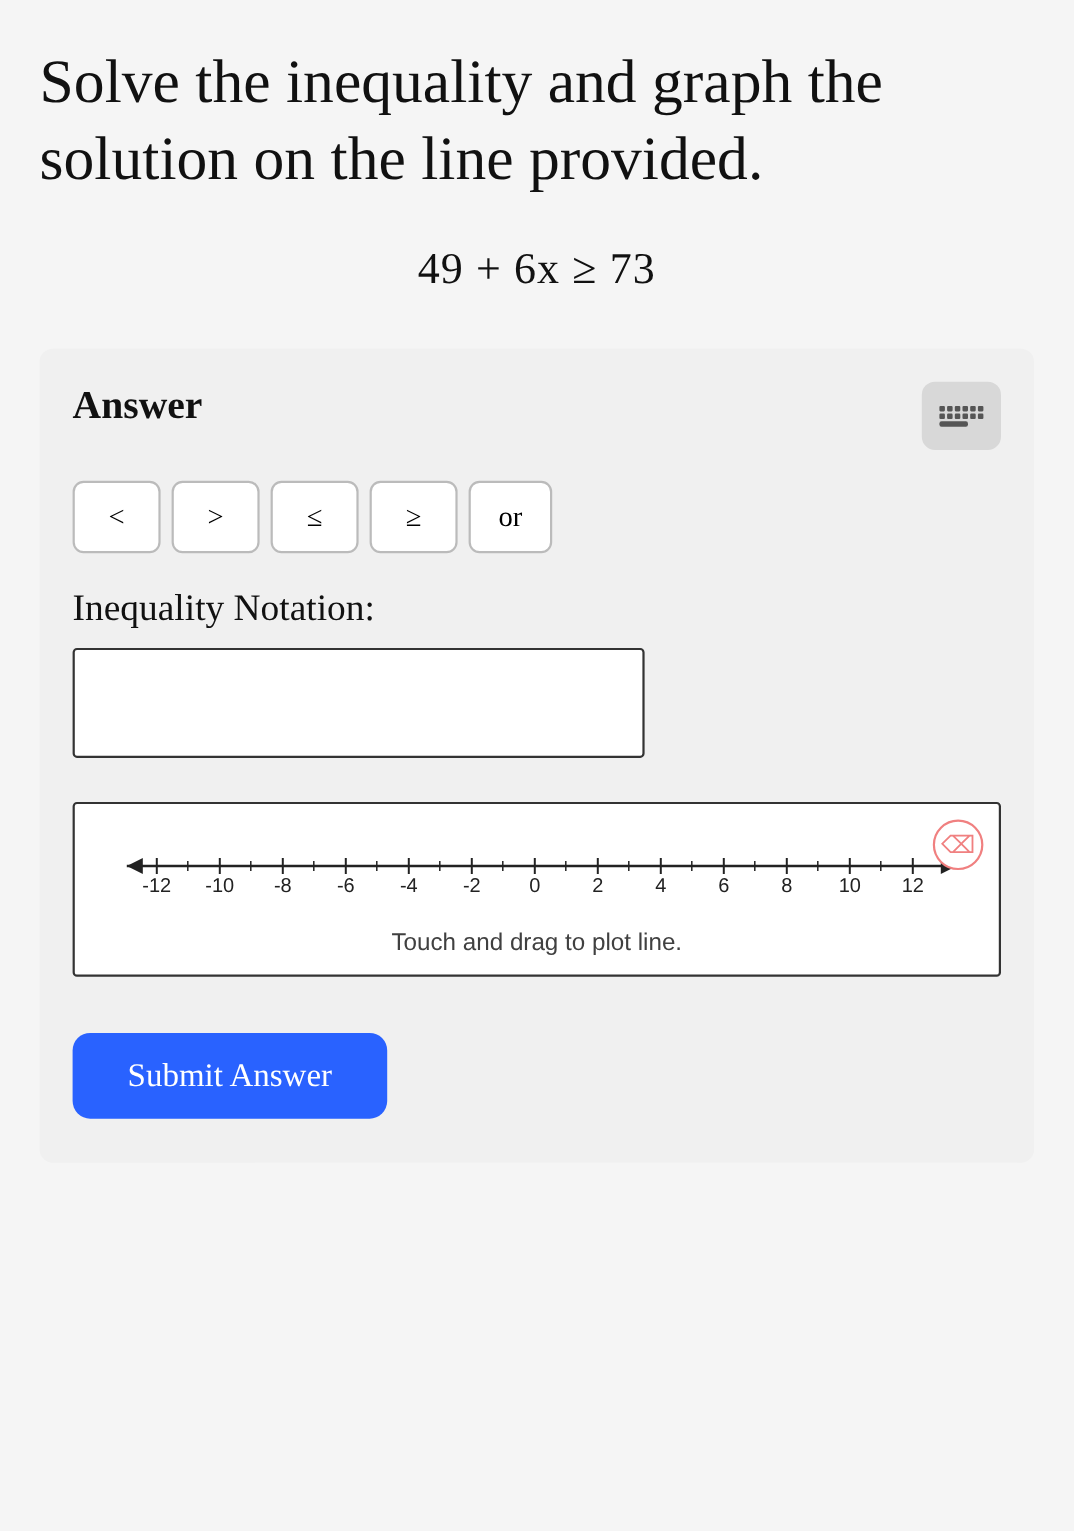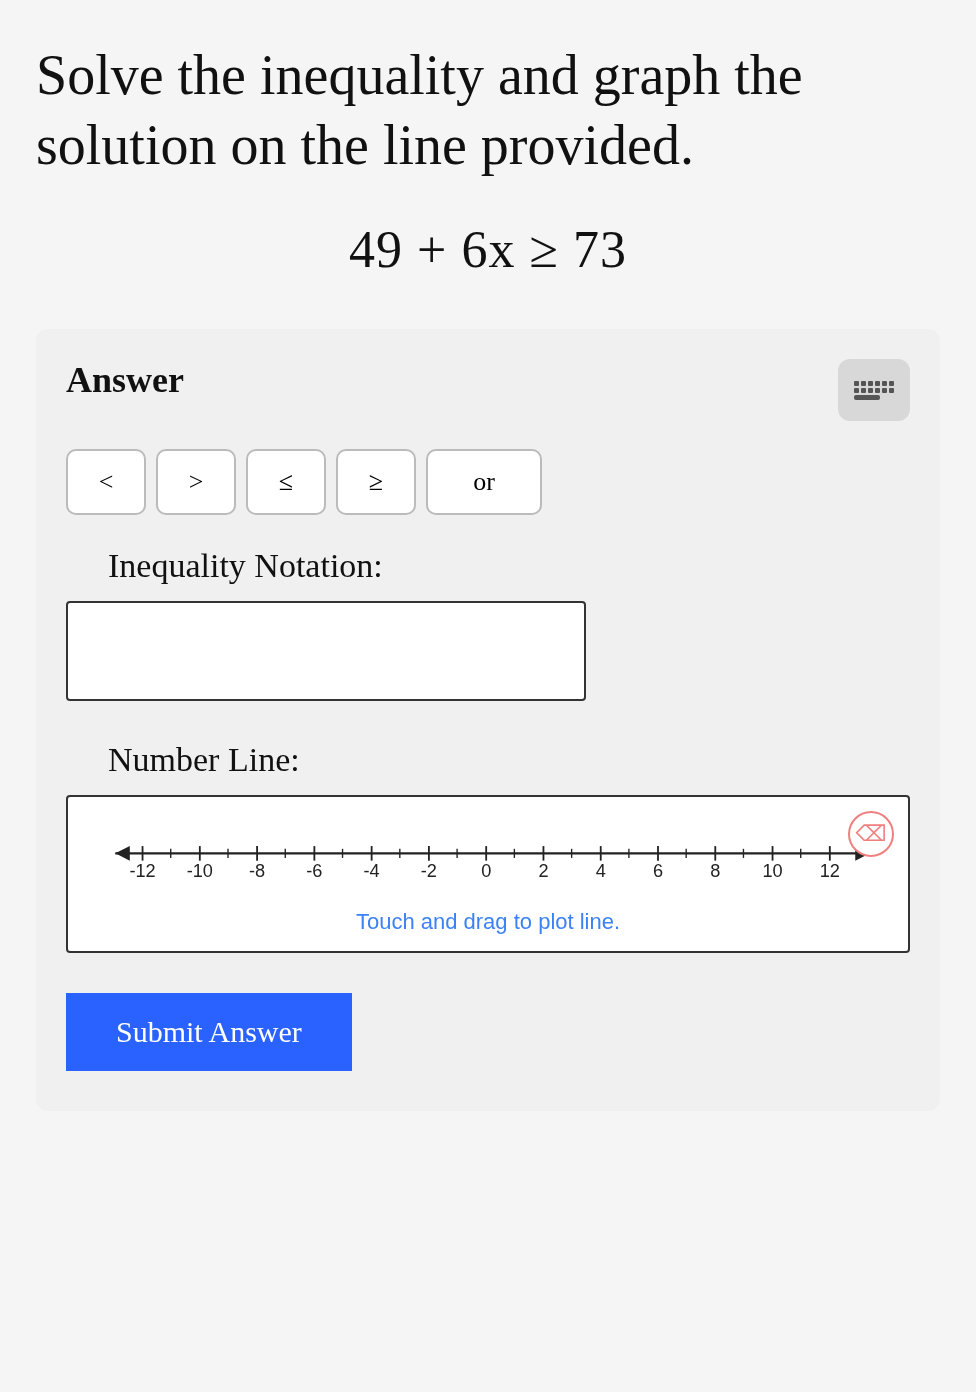--- a/index.html
+++ b/index.html
@@ -22,7 +22,7 @@
 
     .equation {
       text-align: center;
-      font-size: 52px;
+      font-size: 40px;
       font-family: Georgia, serif;
       margin-bottom: 50px;
       letter-spacing: 1px;

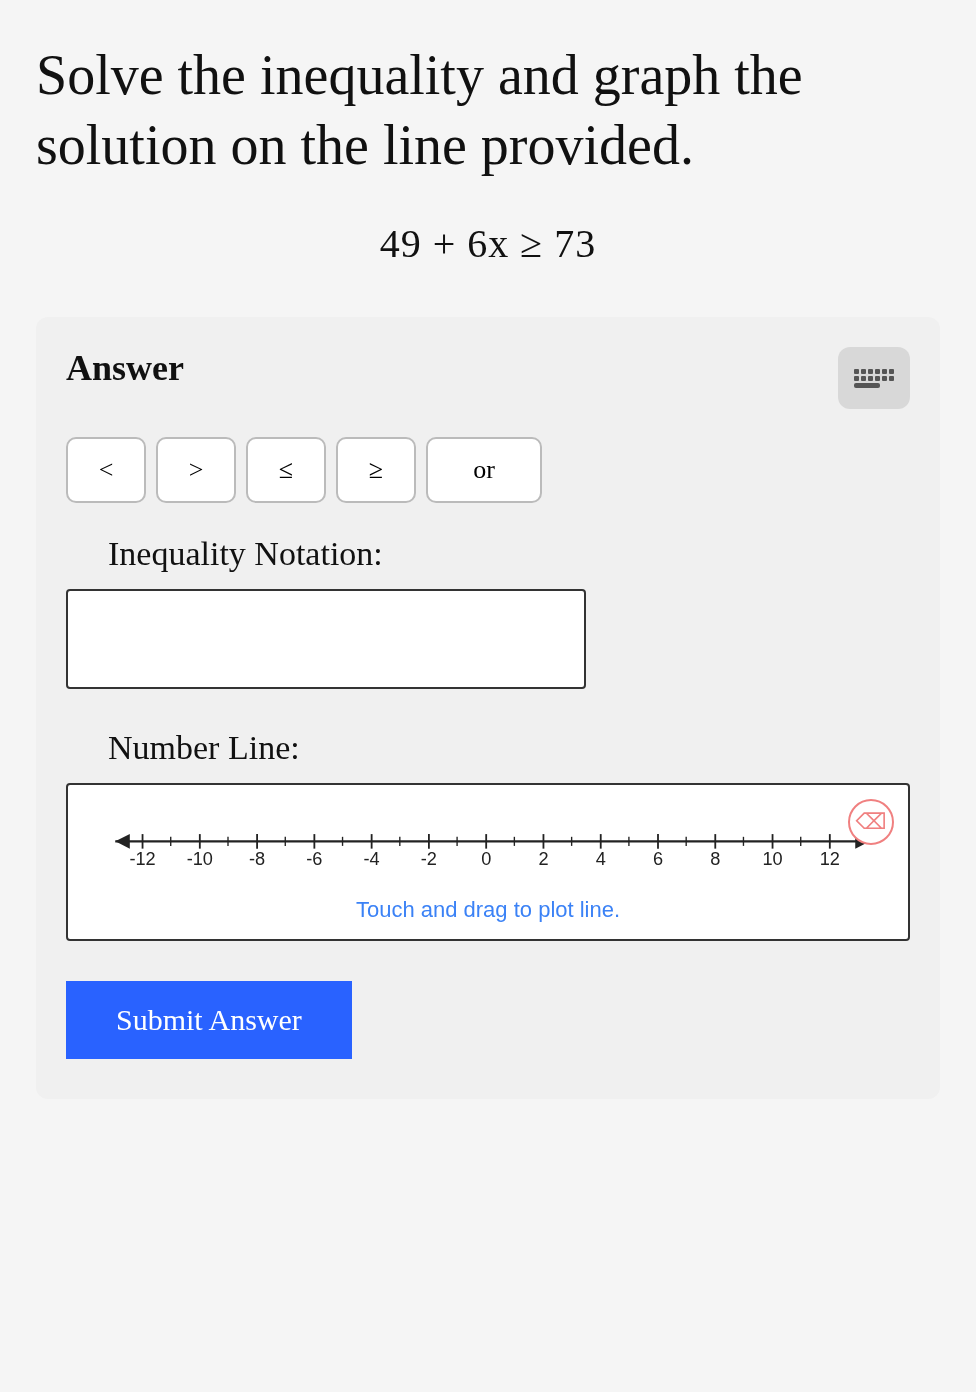--- a/index.html
+++ b/index.html
@@ -86,7 +86,7 @@
     }
 
     .sym-btn-wide {
-      width: 116px;
+      width: 76px;
     }
 
     .field-label {

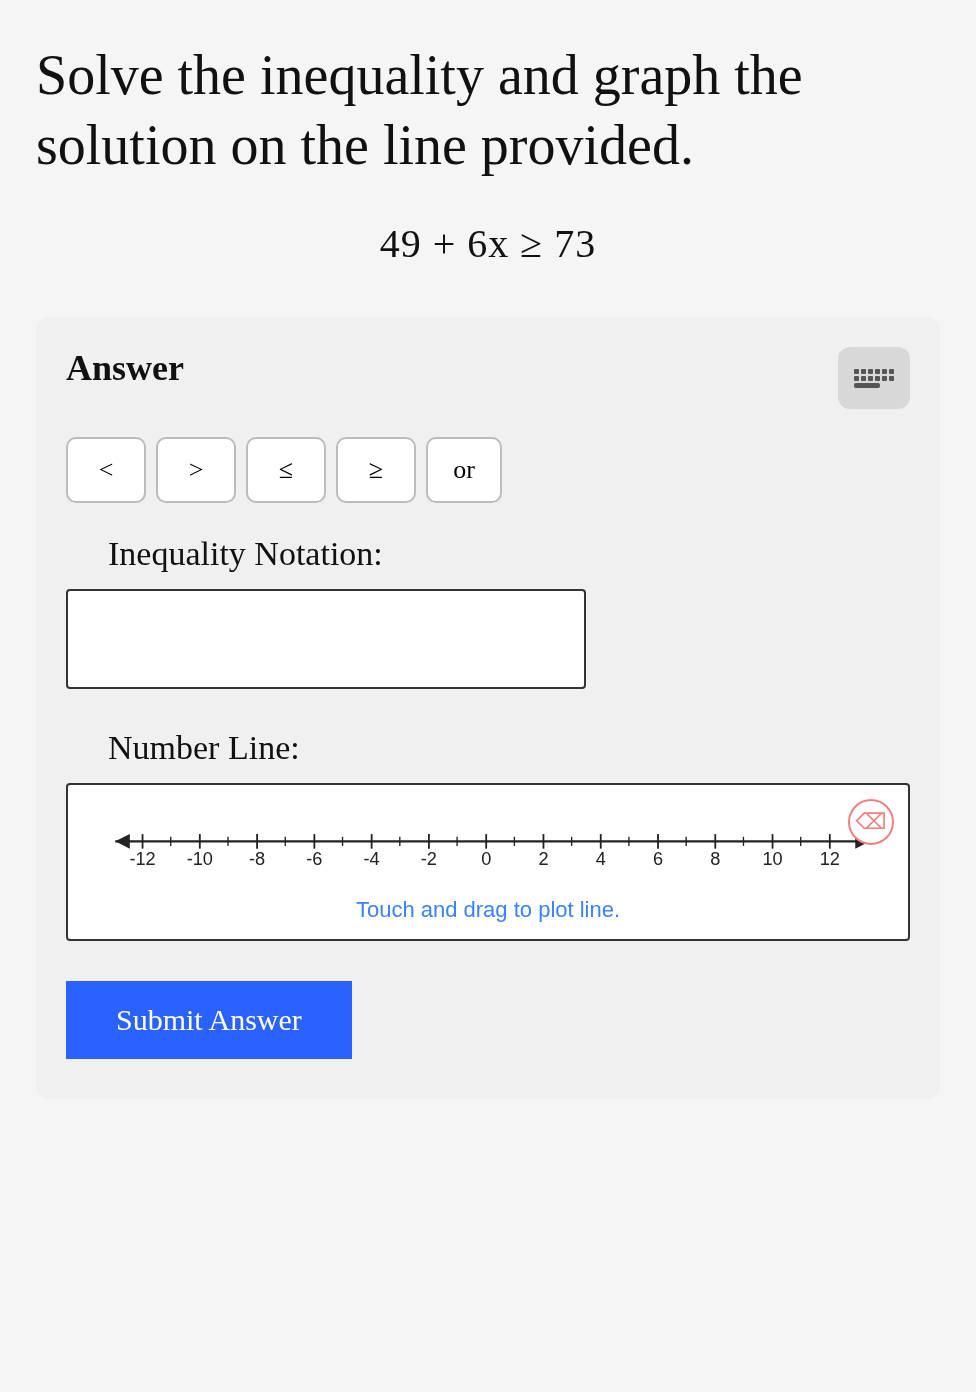--- a/index.html
+++ b/index.html
@@ -93,7 +93,6 @@
       font-size: 34px;
       font-family: Georgia, serif;
       margin-bottom: 16px;
-      margin-left: 42px;
     }
 
     .notation-input {

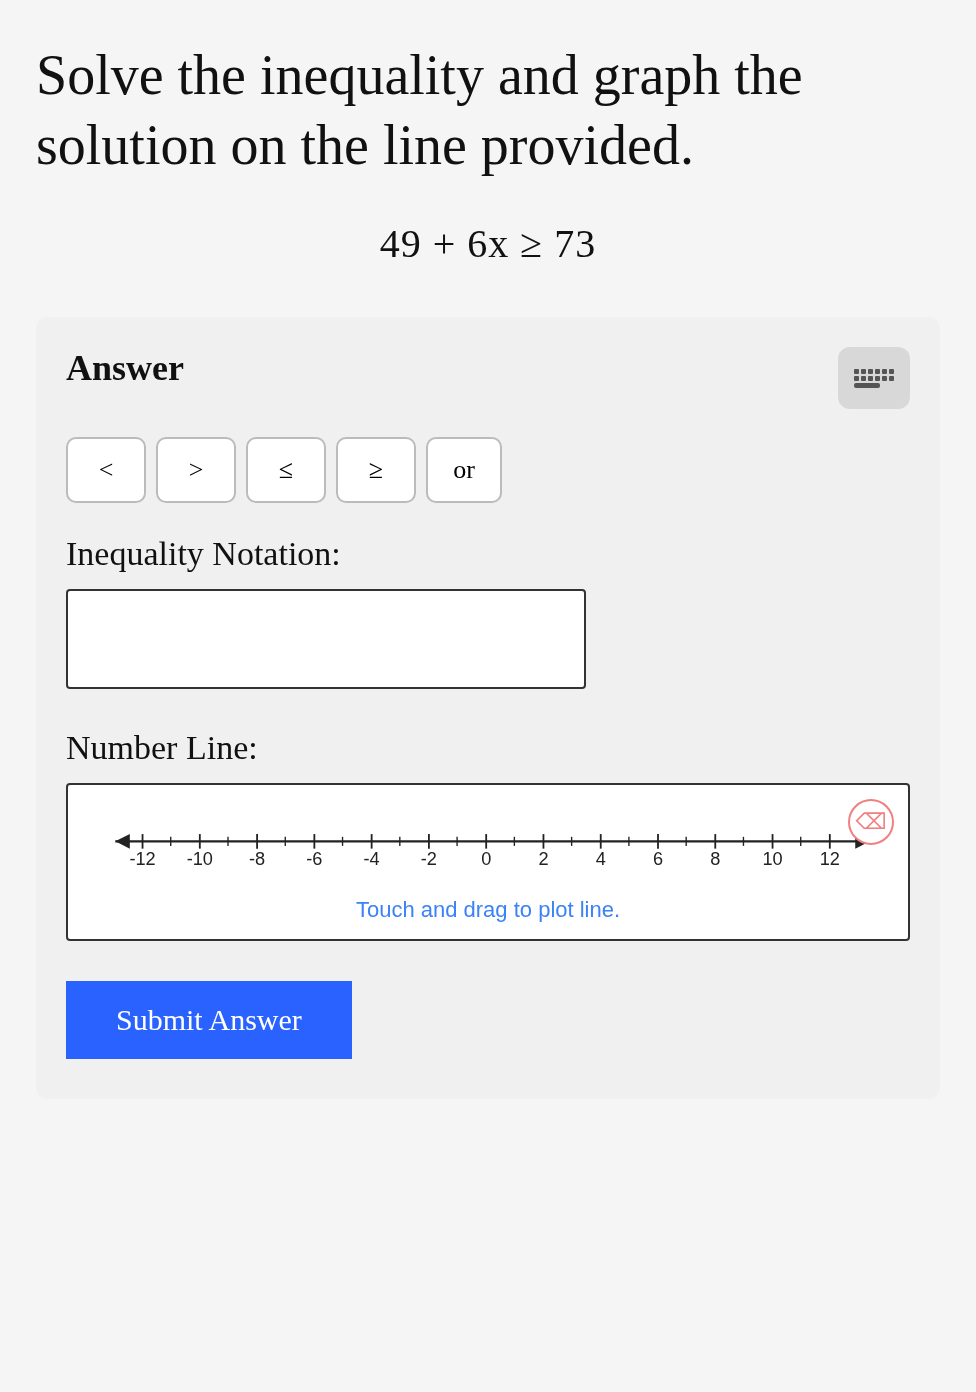--- a/index.html
+++ b/index.html
@@ -203,7 +203,6 @@
 
   <input type="text" class="notation-input" value="" placeholder="" style="">
 
-  <div class="field-label">Number Line:</div>
 
   <div class="number-line-container">
     <button class="clear-btn">

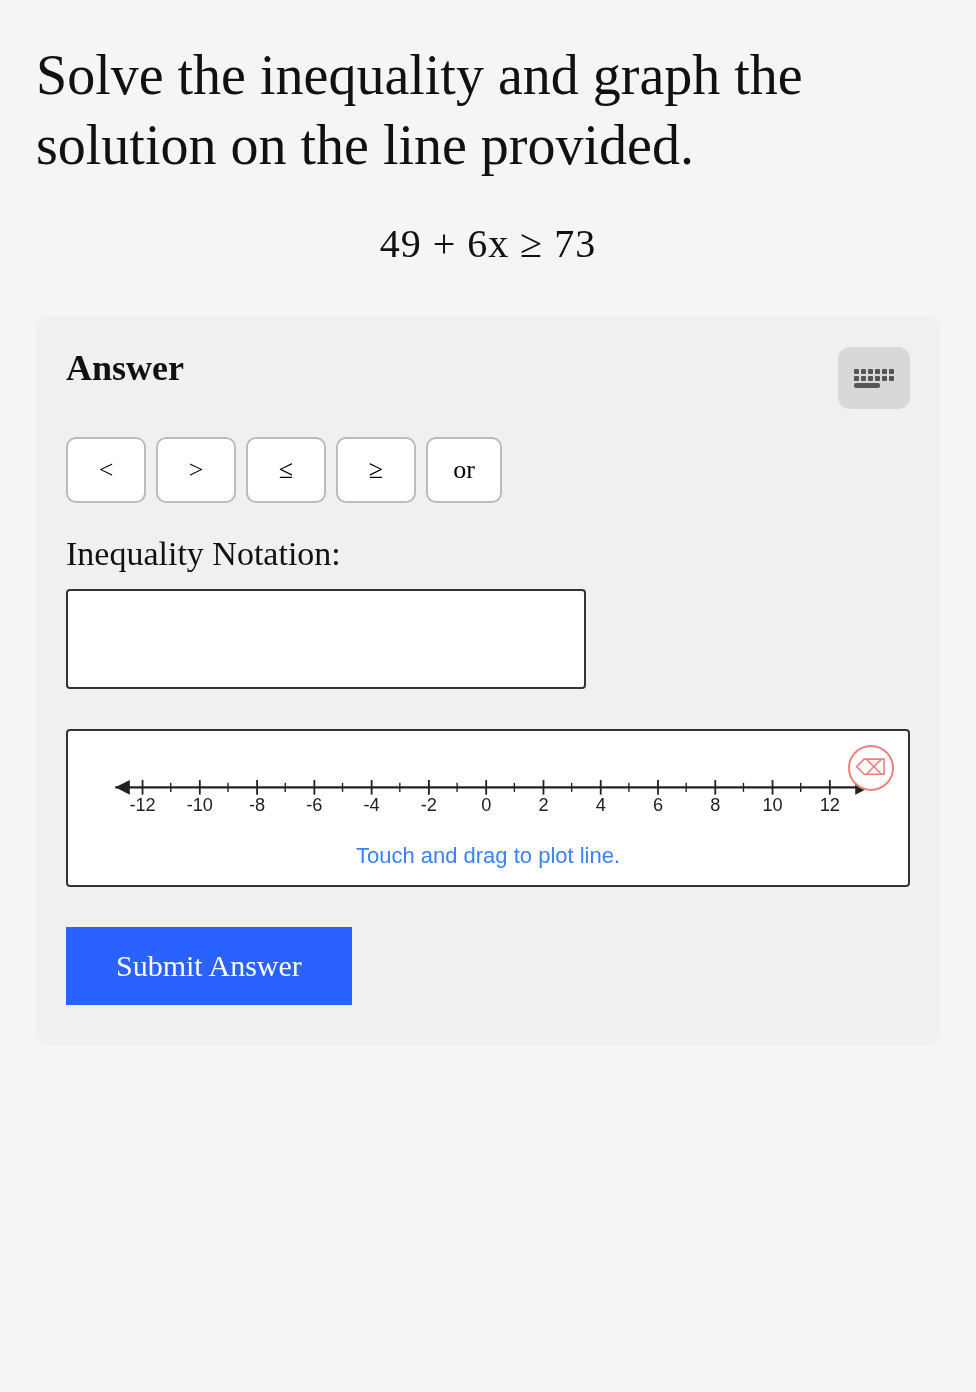--- a/index.html
+++ b/index.html
@@ -144,7 +144,7 @@
     .drag-hint {
       text-align: center;
       font-size: 22px;
-      color: #3b82f6;
+      color: #404040;
       margin-top: 8px;
       font-family: sans-serif;
     }

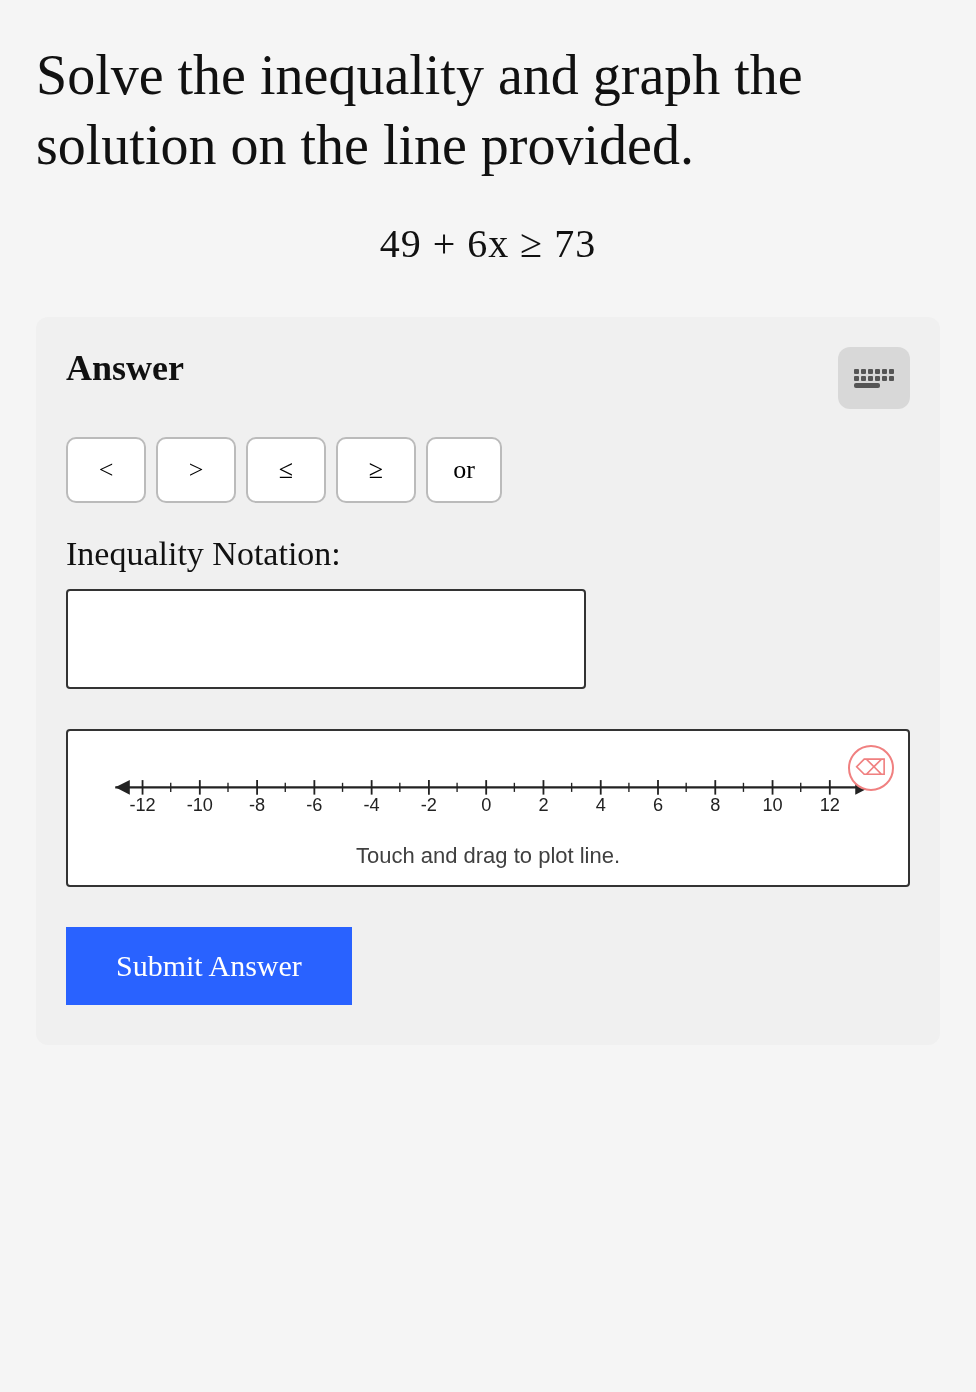--- a/index.html
+++ b/index.html
@@ -153,12 +153,13 @@
       background: #2962ff;
       color: white;
       border: none;
-      border-radius: 0;
+      border-radius: 16px;
       padding: 22px 50px;
       font-size: 30px;
       font-family: Georgia, serif;
       cursor: pointer;
       font-weight: 500;
+      margin-top: 11px;
     }
   </style>
 </head>

